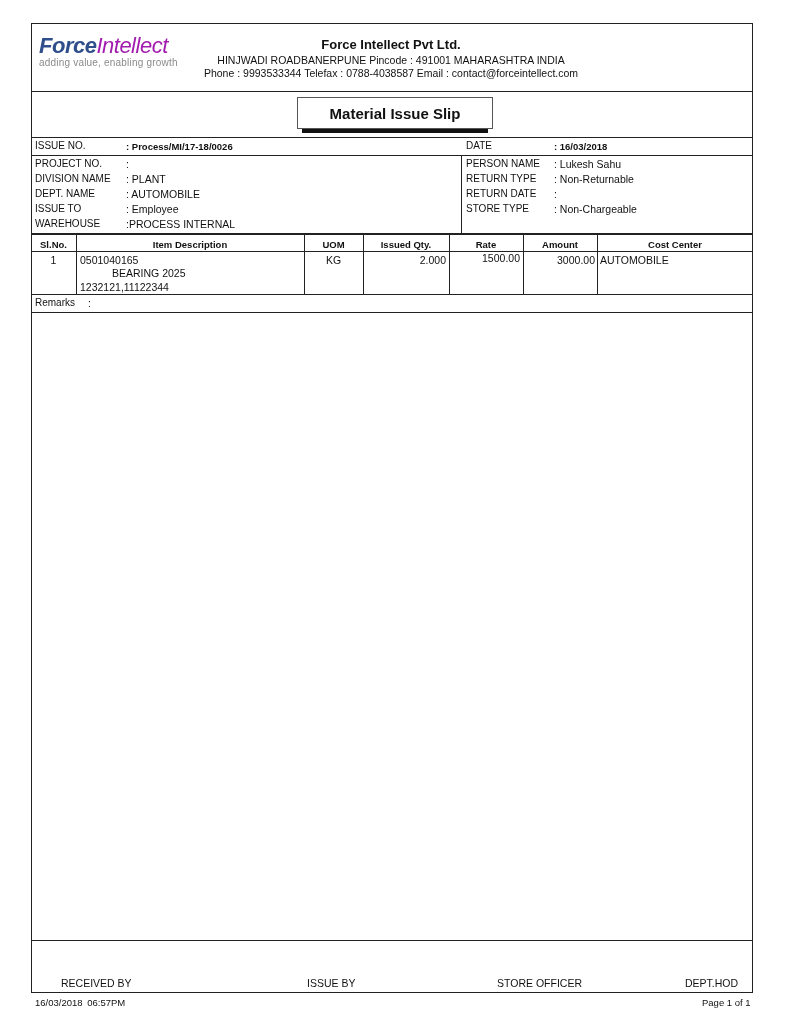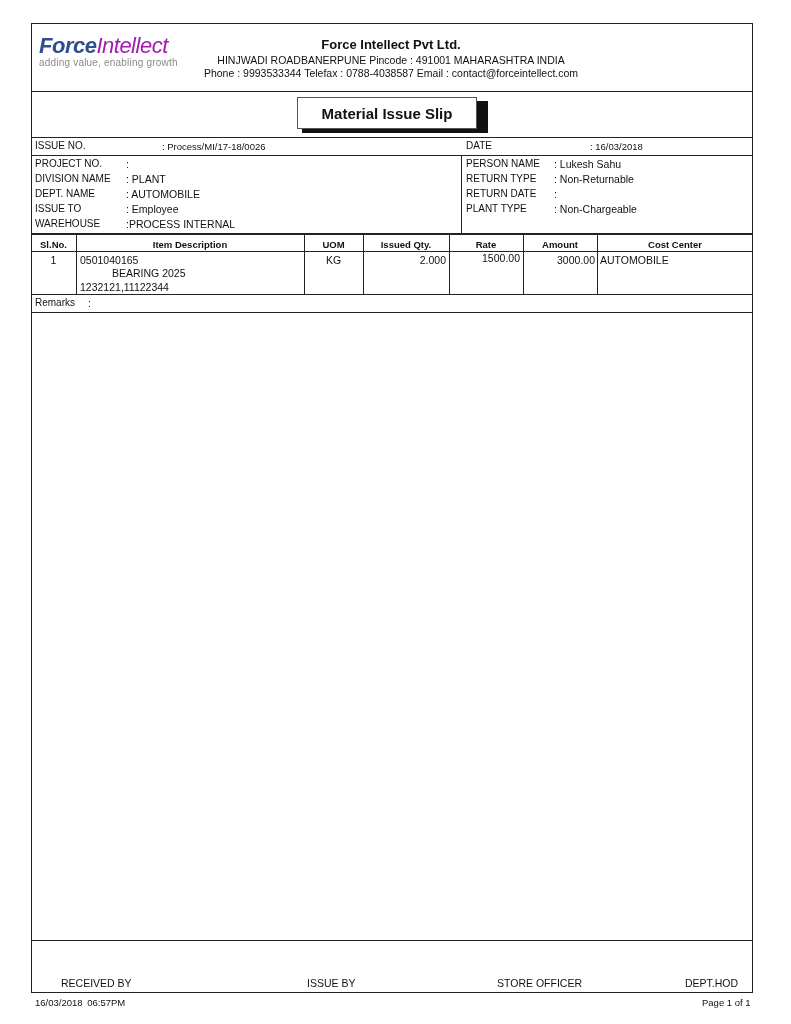--- a/index.html
+++ b/index.html
@@ -21,7 +21,7 @@
 
   
   .title-shadow { position: absolute; left: 302px; top: 101px; width: 186px; height: 32px; background: #111; }
-  .title-box { position: absolute; left: 297px; top: 97px; width: 180px; height: 32px; background: #fff; border: 1px solid #555; display:flex; align-items:center; justify-content:center; font-size: 15px; font-weight: bold; }
+  .title-box { position: absolute; left: 297px; top: 97px; width: 196px; height: 32px; background: #fff; border: 1px solid #555; display:flex; align-items:center; justify-content:center; font-size: 15px; font-weight: bold; }
 
   .lbl { position: absolute; font-size: 10px; white-space: nowrap; }
   .val { position: absolute; font-size: 10.5px; white-space: nowrap; }

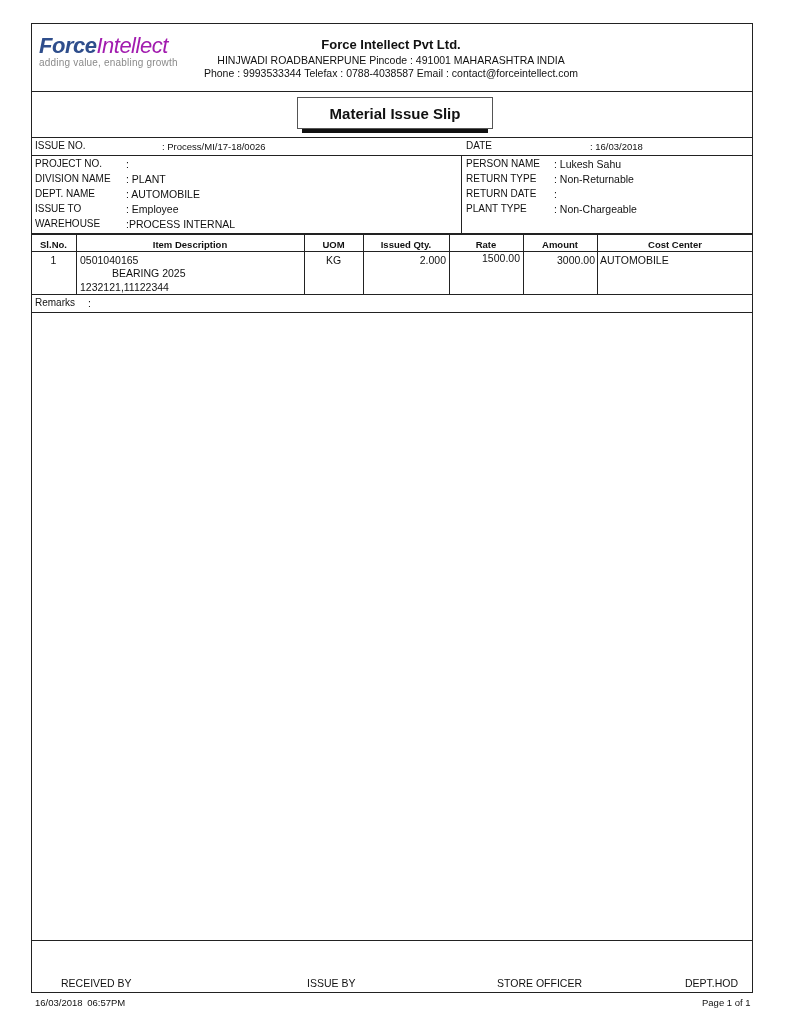--- a/index.html
+++ b/index.html
@@ -25,7 +25,7 @@
 
   .lbl { position: absolute; font-size: 10px; white-space: nowrap; }
   .val { position: absolute; font-size: 10.5px; white-space: nowrap; }
-  .bold { font-weight: normal; font-size: 9.5px; margin-left: 36px; }
+  .bold { font-weight: bold; font-size: 9.5px; }
 
   .th { position: absolute; top: 239px; font-size: 9.5px; font-weight: bold; text-align: center; white-space: nowrap; }
   .td { position: absolute; font-size: 10.5px; white-space: nowrap; }

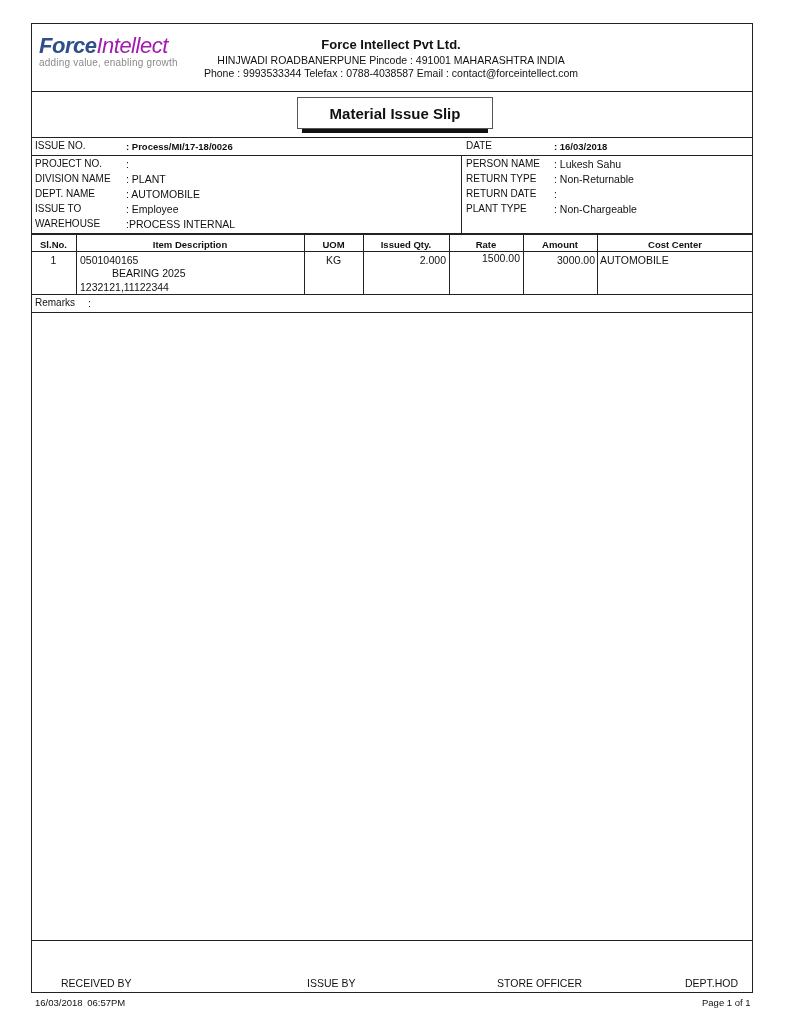--- a/index.html
+++ b/index.html
@@ -81,7 +81,7 @@
   <div class="val" style="left:554px; top:173px;">: Non-Returnable</div>
   <div class="lbl" style="left:466px; top:188px;">RETURN DATE</div>
   <div class="val" style="left:554px; top:188px;">:</div>
-  <div class="lbl" style="left:466px; top:203px;">PLANT TYPE</div>
+  <div class="lbl" style="left:466px; top:203px;">STORE TYPE</div>
   <div class="val" style="left:554px; top:203px;">: Non-Chargeable</div>
 </div>
 

